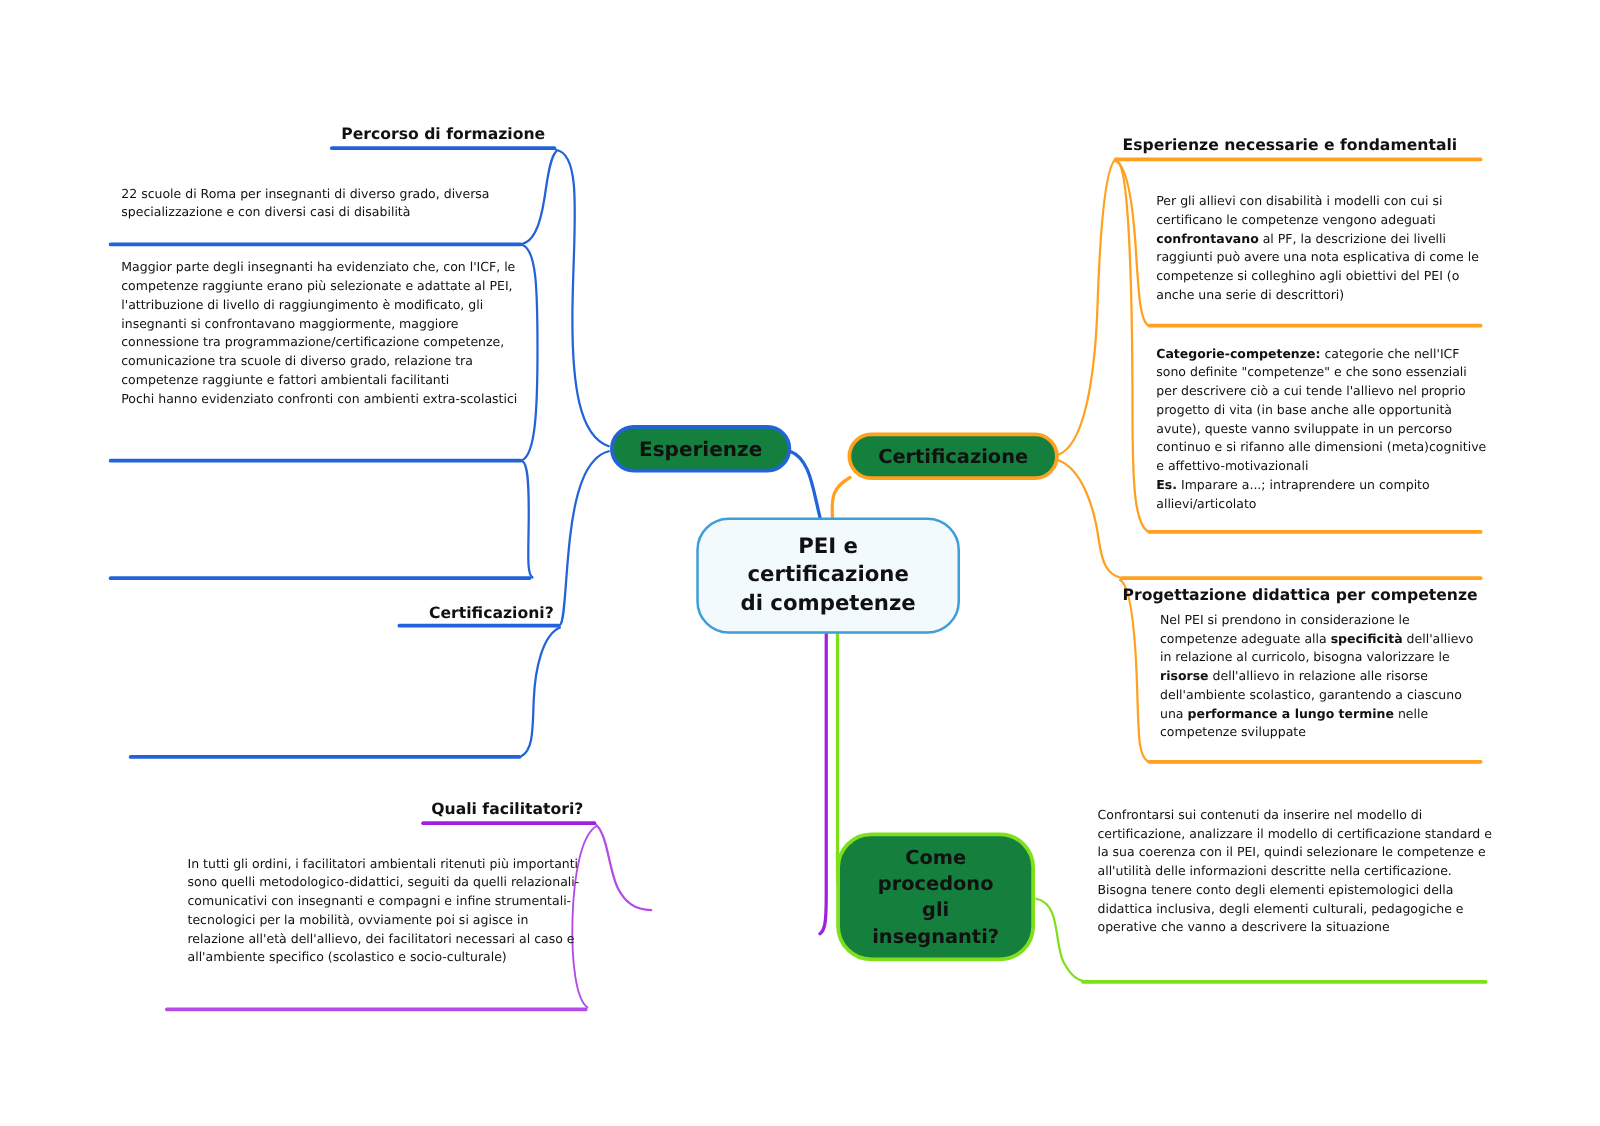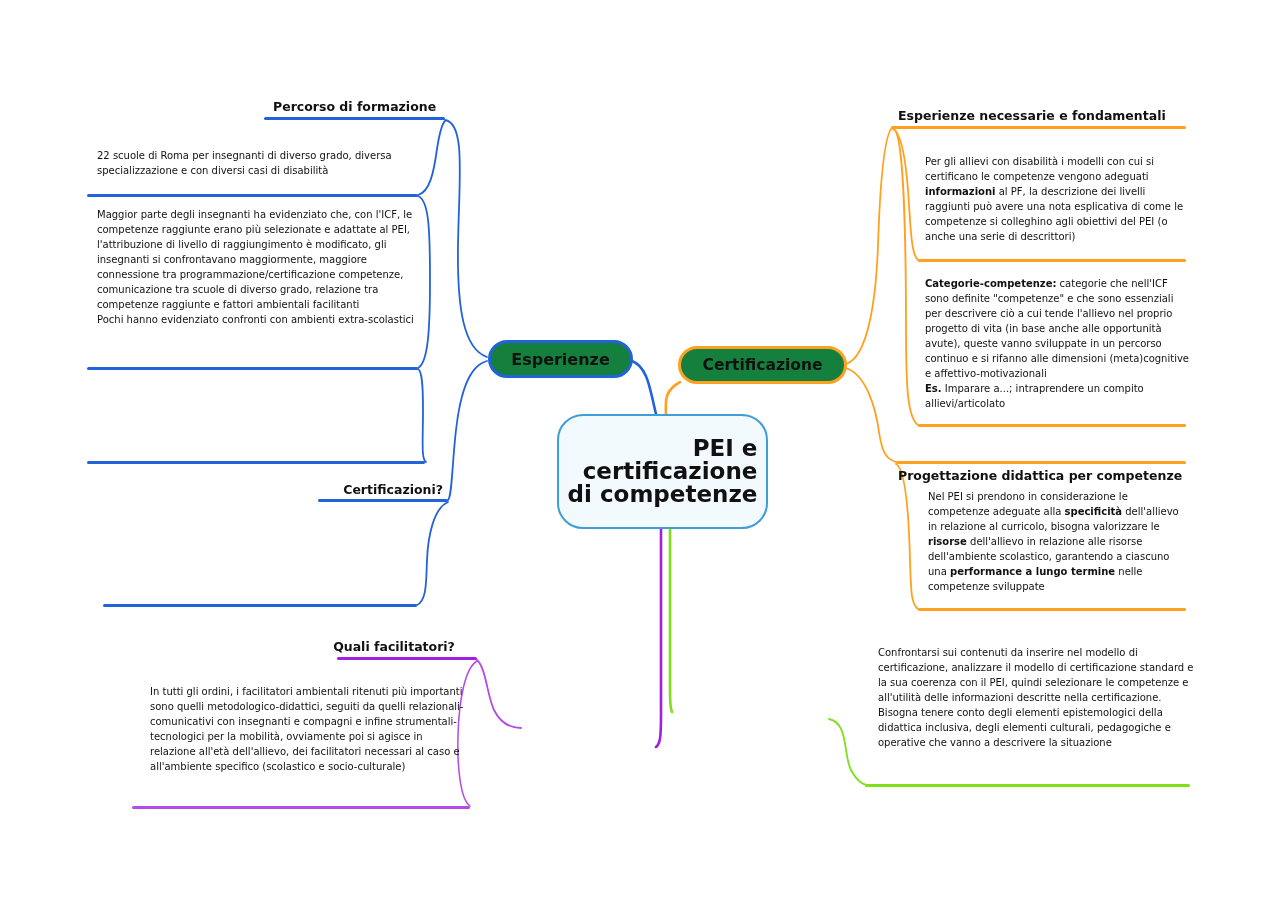--- a/index.html
+++ b/index.html
@@ -95,7 +95,7 @@
   <div class="th" style="left:898px;top:108px;">Esperienze necessarie e fondamentali</div>
   <div class="ul ul-orange" style="left:891px;top:126px;width:295px;"></div>
 
-  <div class="tblock" style="left:925px;top:154px;width:262px;"><span>Per gli allievi con disabilità i modelli con cui si certificano le competenze vengono adeguati </span><b>informazioni</b><span> al PF, la descrizione dei livelli raggiunti può avere una nota esplicativa di come le competenze si colleghino agli obiettivi del PEI (o anche una serie di descrittori)</span></div>
+  <div class="tblock" style="left:925px;top:154px;width:262px;"><span>Per gli allievi con disabilità i modelli con cui si certificano le competenze vengono adeguati </span><b>confrontavano</b><span> al PF, la descrizione dei livelli raggiunti può avere una nota esplicativa di come le competenze si colleghino agli obiettivi del PEI (o anche una serie di descrittori)</span></div>
   <div class="ul ul-orange" style="left:918px;top:259px;width:268px;"></div>
 
   <div class="tblock" style="left:925px;top:276px;width:266px;"><b>Categorie-competenze:</b><span> categorie che nell'ICF sono definite "competenze" e che sono essenziali per descrivere ciò a cui tende l'allievo nel proprio progetto di vita (in base anche alle opportunità avute), queste vanno sviluppate in un percorso continuo e si rifanno alle dimensioni (meta)cognitive e affettivo-motivazionali

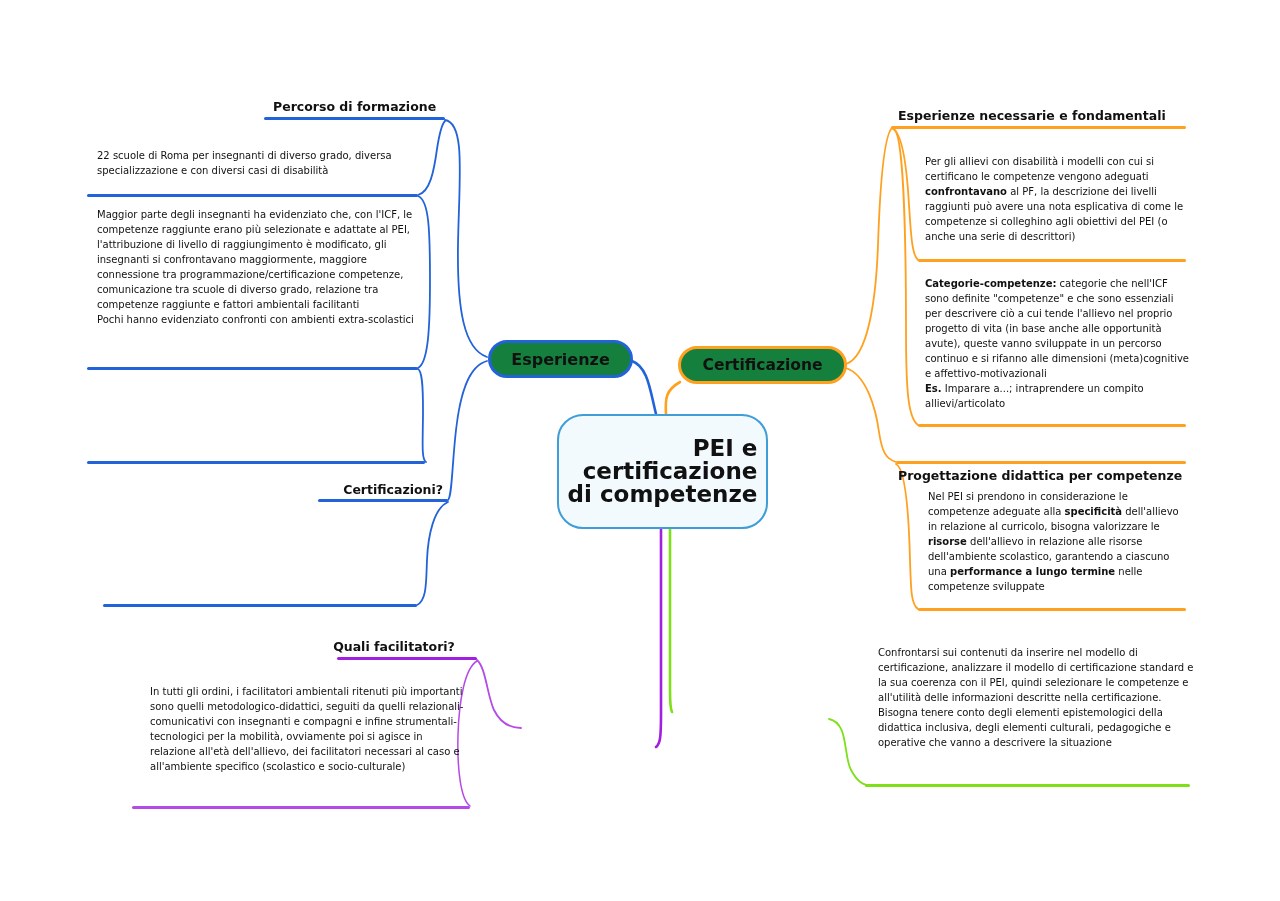--- a/index.html
+++ b/index.html
@@ -32,8 +32,8 @@
         border-radius:19px;font-size:16px;}
   .node-certificazione{left:678px;top:346px;width:169px;height:38px;border:3px solid var(--orange);
         border-radius:19px;font-size:15.5px;}
-  .node-central{left:557px;top:414px;width:211px;height:115px;border:2.5px solid var(--central-border);
-        border-radius:26px;background:var(--central-bg);font-size:23px;line-height:23px;text-align:right;}
+  .node-central{left:557px;top:414px;width:211px;height:93px;border:2.5px solid var(--central-border);
+        border-radius:26px;background:var(--central-bg);font-size:17px;line-height:23px;}
   .node-neivari{left:521px;top:699px;width:136px;height:60px;border:3px solid var(--purple);
         border-radius:22px;font-size:16px;line-height:21px;}
   .node-come{left:669px;top:666px;width:159px;height:103px;border:3px solid var(--green);

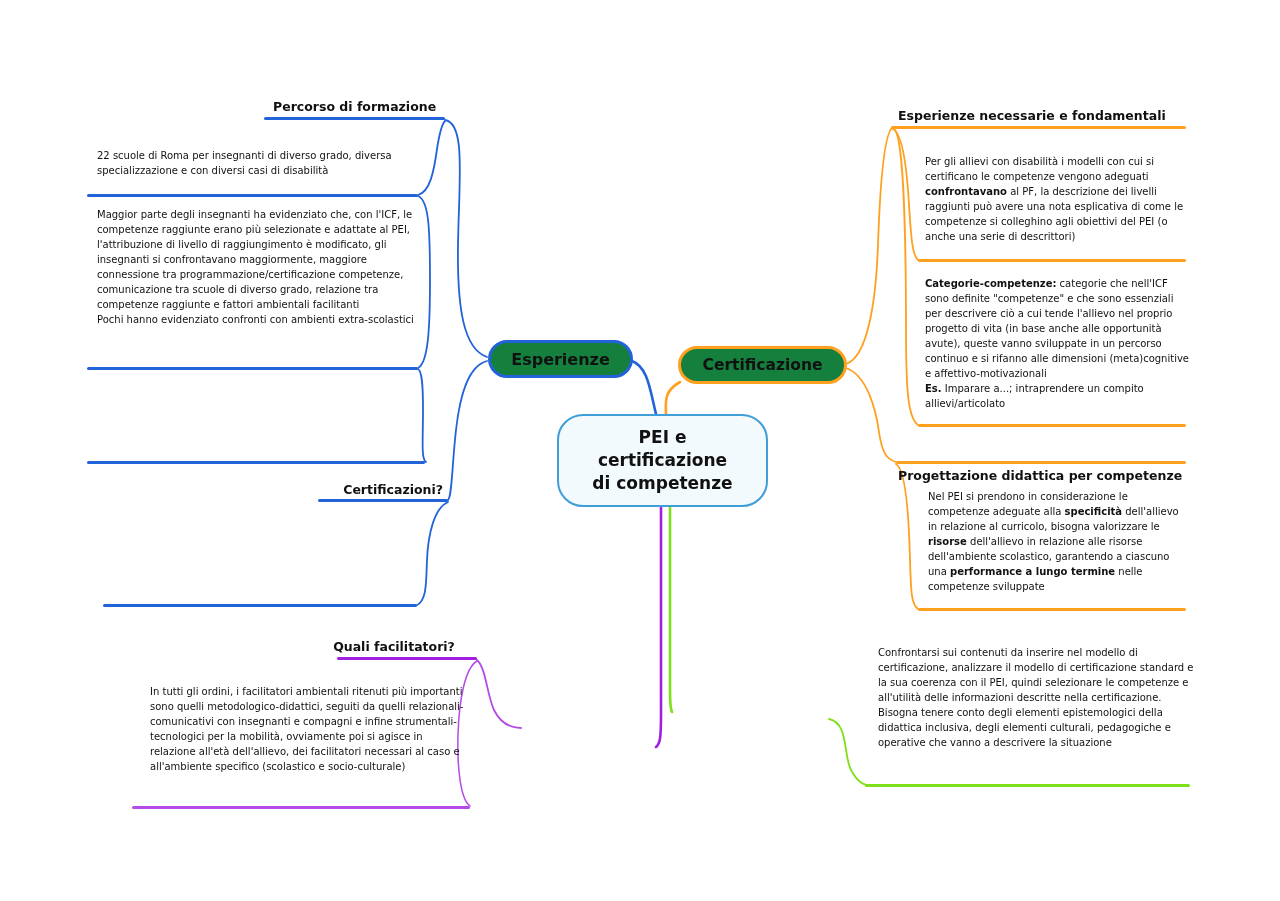--- a/index.html
+++ b/index.html
@@ -86,7 +86,7 @@
 
   <div class="ul ul-blue" style="left:103px;top:604px;width:314px;"></div>
 
-  <div class="th" style="left:329px;top:639px;width:130px;text-align:center;">Quali facilitatori?</div>
+  <div class="th" style="left:345px;top:639px;width:130px;text-align:left;">Quali facilitatori?</div>
   <div class="ul ul-purple" style="left:337px;top:657px;width:140px;"></div>
 
   <div class="tblock" style="left:150px;top:684px;width:320px;">In tutti gli ordini, i facilitatori ambientali ritenuti più importanti sono quelli metodologico-didattici, seguiti da quelli relazionali-comunicativi con insegnanti e compagni e infine strumentali-tecnologici per la mobilità, ovviamente poi si agisce in relazione all'età dell'allievo, dei facilitatori necessari al caso e all'ambiente specifico (scolastico e socio-culturale)</div>

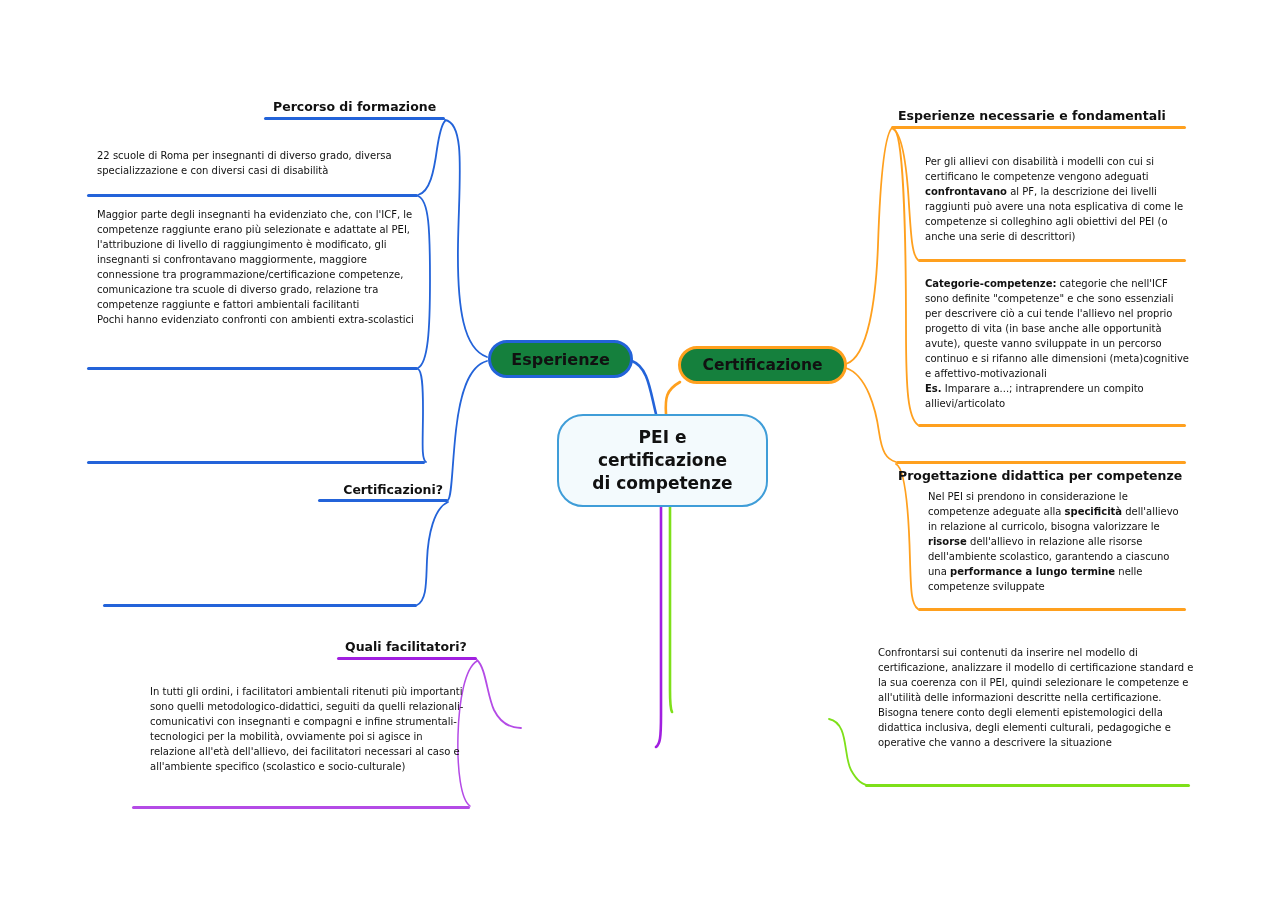--- a/index.html
+++ b/index.html
@@ -126,6 +126,12 @@
   </div>
 
 
+  <div class="node node-come">
+    <span>Come
+procedono
+gli
+insegnanti?</span>
+  </div>
 
 </div>
 

